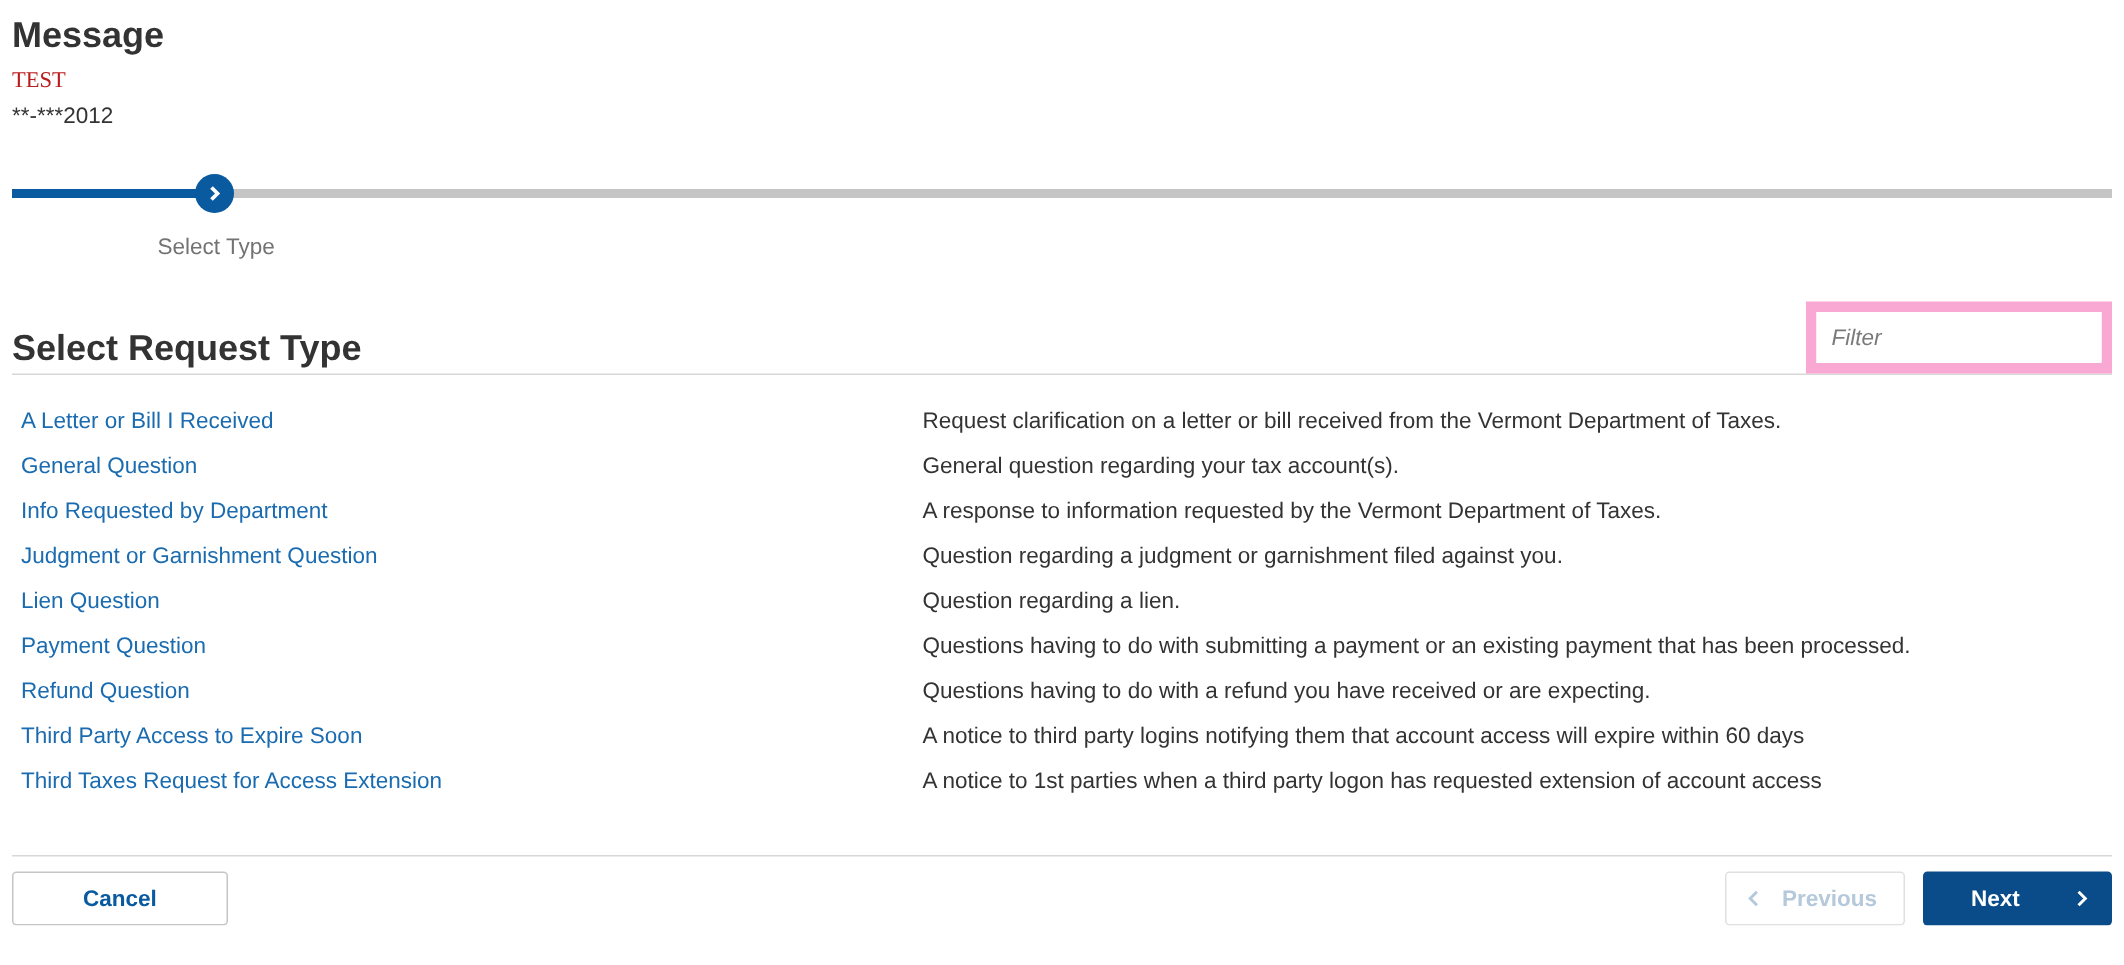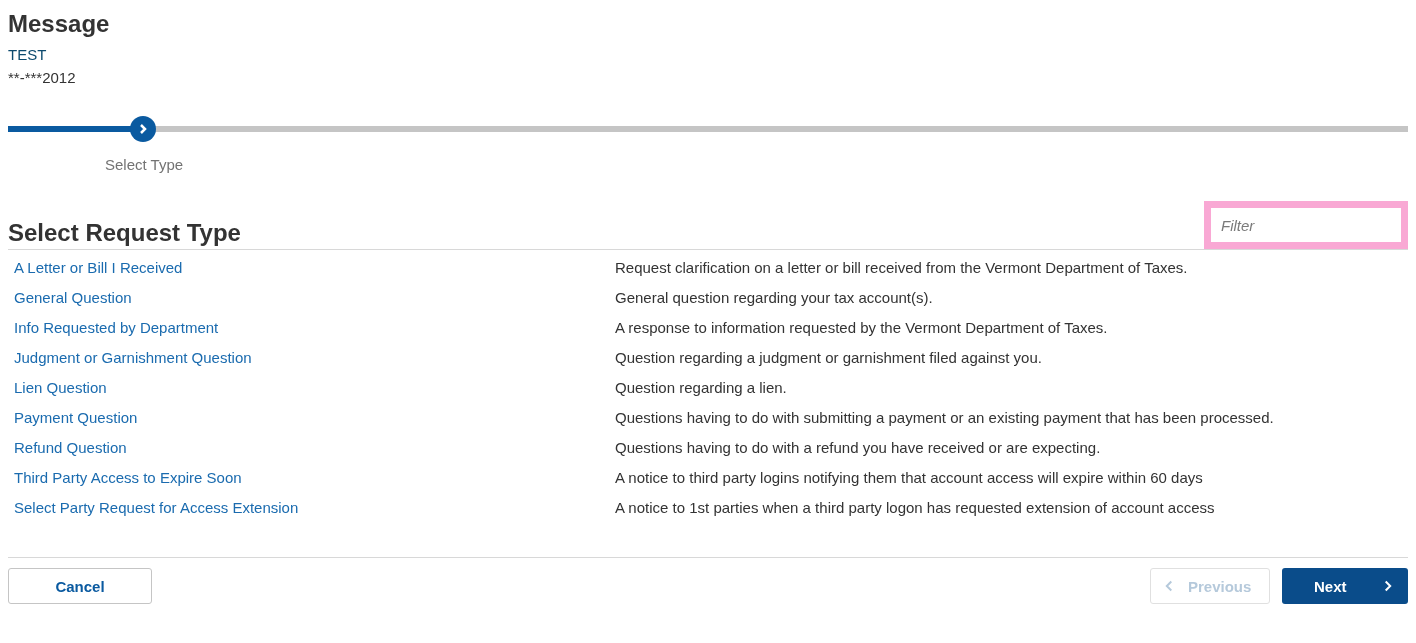--- a/index.html
+++ b/index.html
@@ -22,8 +22,9 @@
     }
     .header-subtitle {
       font-size: 15px;
-      color: #0c4a6e;
+      color: #b91c1c;
       margin-top: 8px;
+      font-family: Liberation Serif, serif;
     }
     .header-mask {
       font-size: 15px;

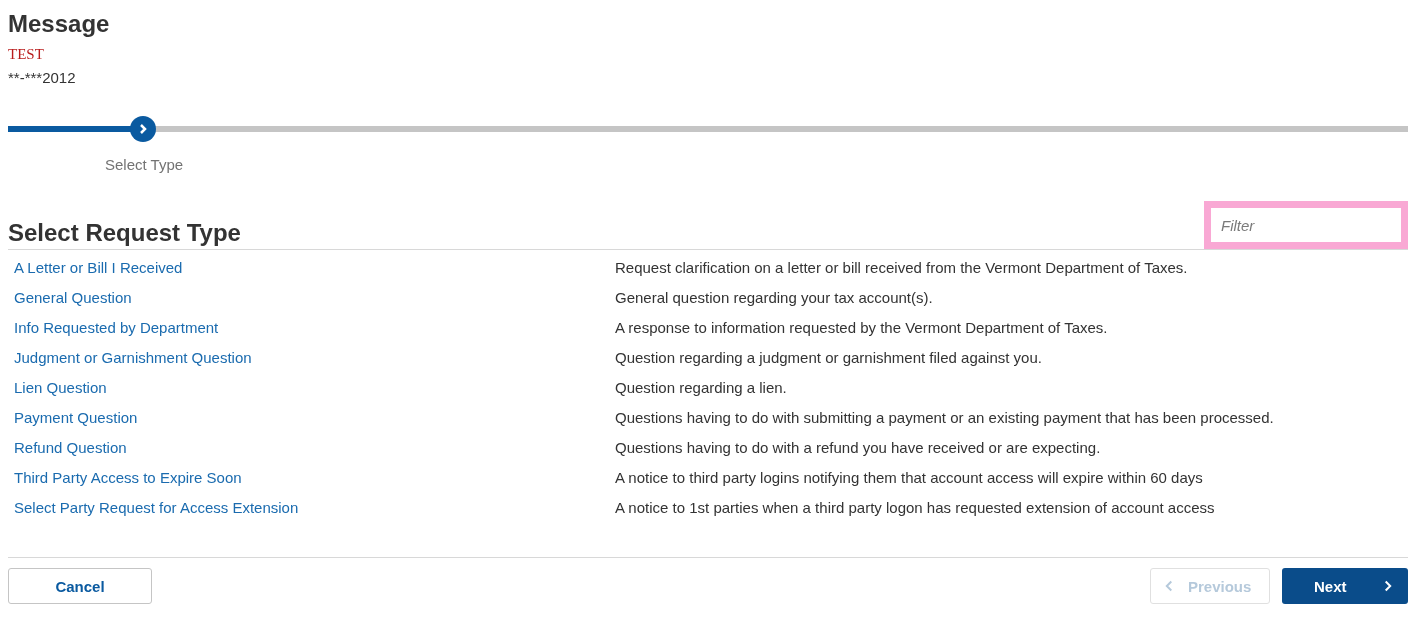--- a/index.html
+++ b/index.html
@@ -112,7 +112,7 @@
     }
     .message-table {
       width: 100%;
-      margin-top: 3px;
+      margin-top: 16px;
     }
     .message-row {
       display: flex;

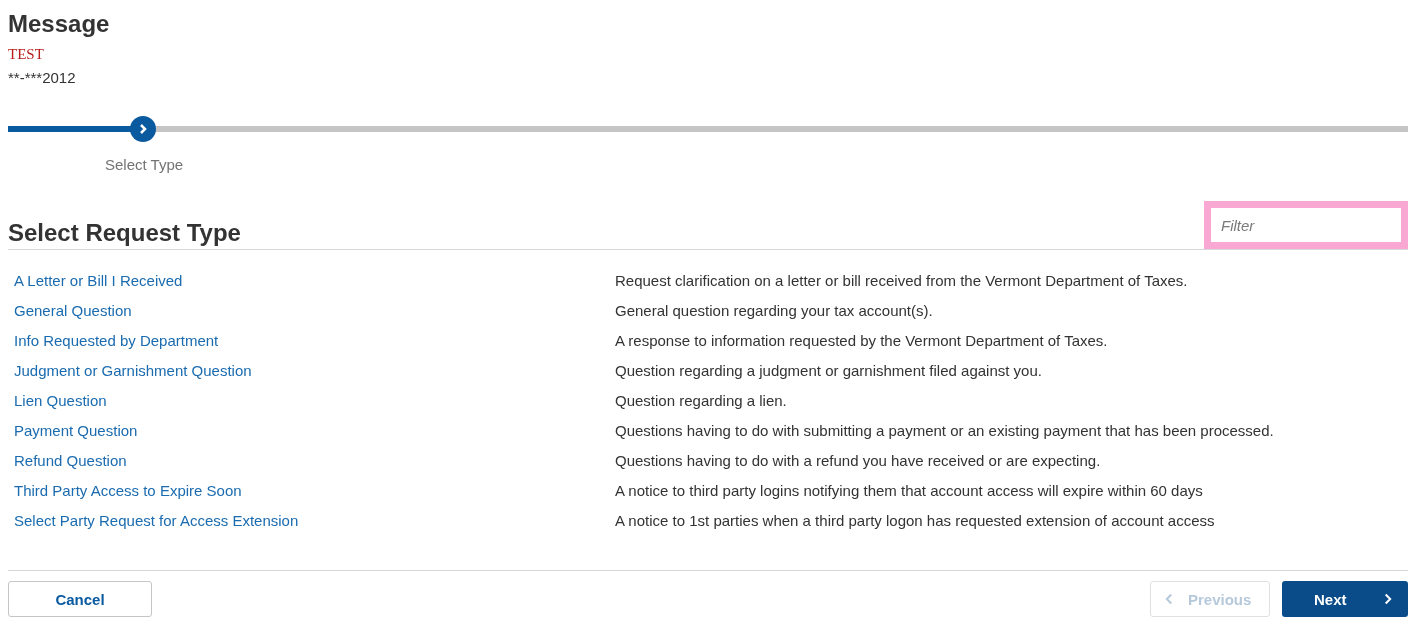--- a/index.html
+++ b/index.html
@@ -254,7 +254,7 @@
     <div class="message-desc">A notice to third party logins notifying them that account access will expire within 60 days</div>
   </div>
   <div class="message-row">
-    <div class="message-link"><a href="#">Select Party Request for Access Extension</a></div>
+    <div class="message-link"><a href="#">Third Taxes Request for Access Extension</a></div>
     <div class="message-desc">A notice to 1st parties when a third party logon has requested extension of account access</div>
   </div>
 </div>

